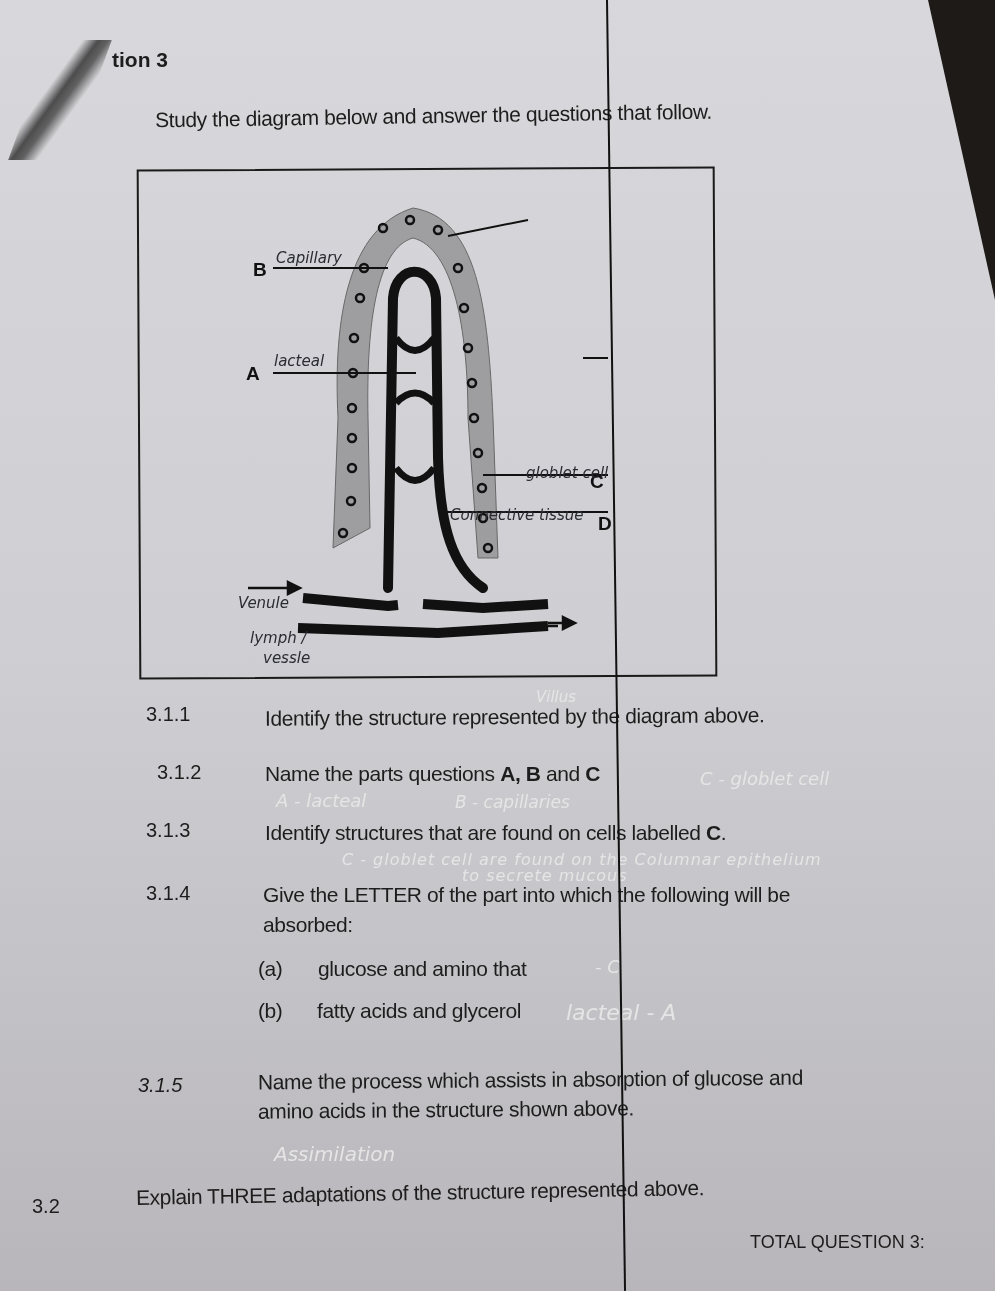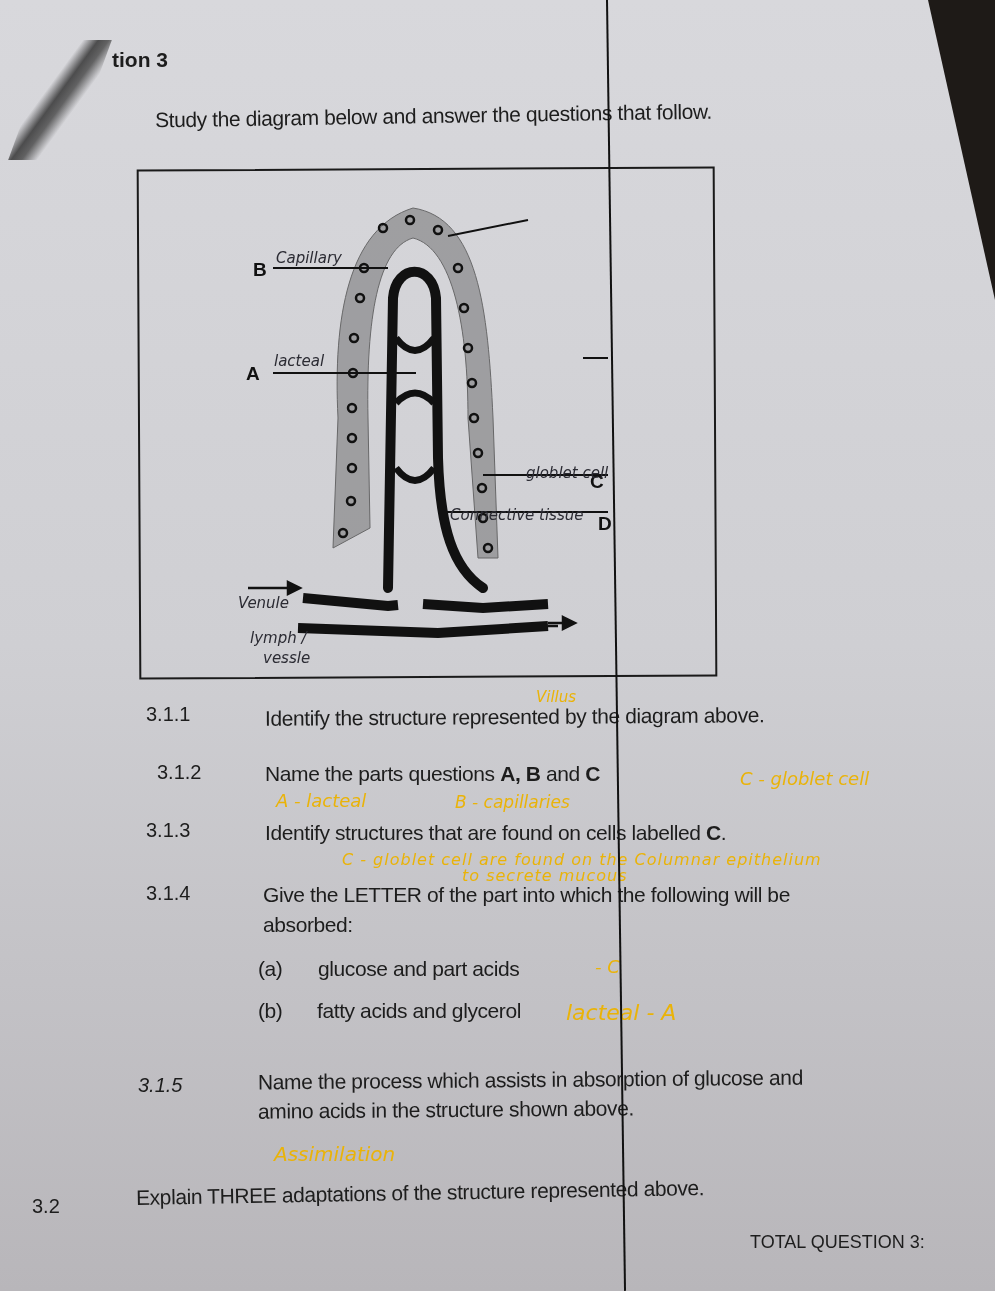--- a/index.html
+++ b/index.html
@@ -26,7 +26,7 @@
     .p { font-size: 21px; letter-spacing: -0.4px; }
     .hw {
       position: absolute; white-space: nowrap;
-      font-family: "DejaVu Sans", sans-serif; color: #eab308;
+      font-family: "DejaVu Sans", sans-serif; color: #e5e5e5;
       font-style: italic; font-weight: 300;
     }
     .qnum { font-size: 20px; }

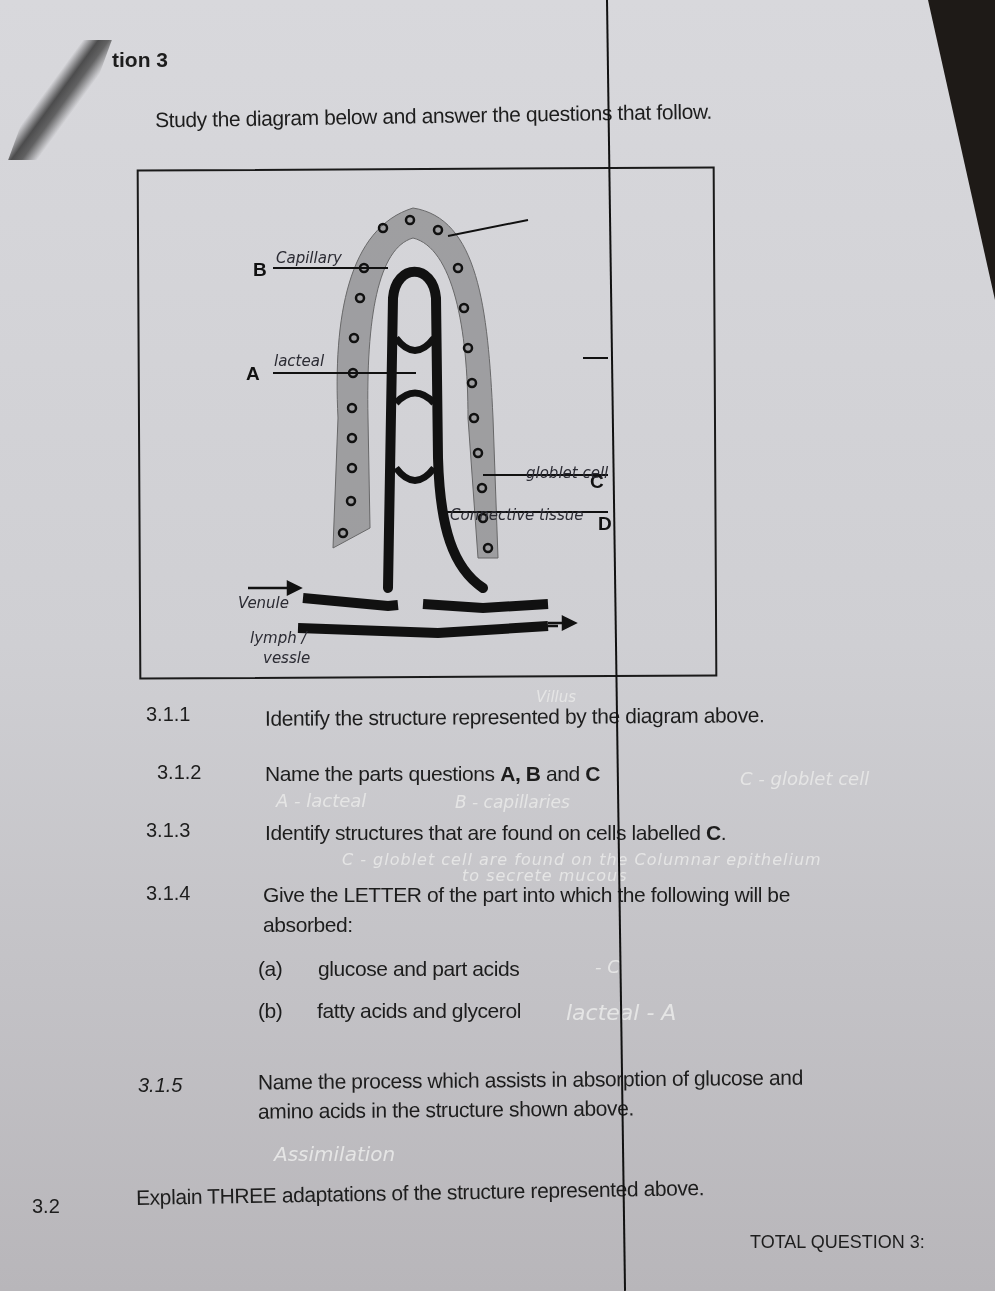--- a/index.html
+++ b/index.html
@@ -129,7 +129,7 @@
 <div class="t p" style="left:265px; top:762px;">
   <span>Name the parts questions </span><b>A, B</b><span> and </span><b>C</b>
 </div>
-<div class="hw" style="left:740px; top:768px; font-size:18px;">C - globlet cell</div>
+<div class="hw" style="left:700px; top:768px; font-size:18px;">C - globlet cell</div>
 <div class="hw" style="left:276px; top:790px; font-size:18px;">A - lacteal</div>
 <div class="hw" style="left:455px; top:792px; font-size:17px;">B - capillaries</div>
 

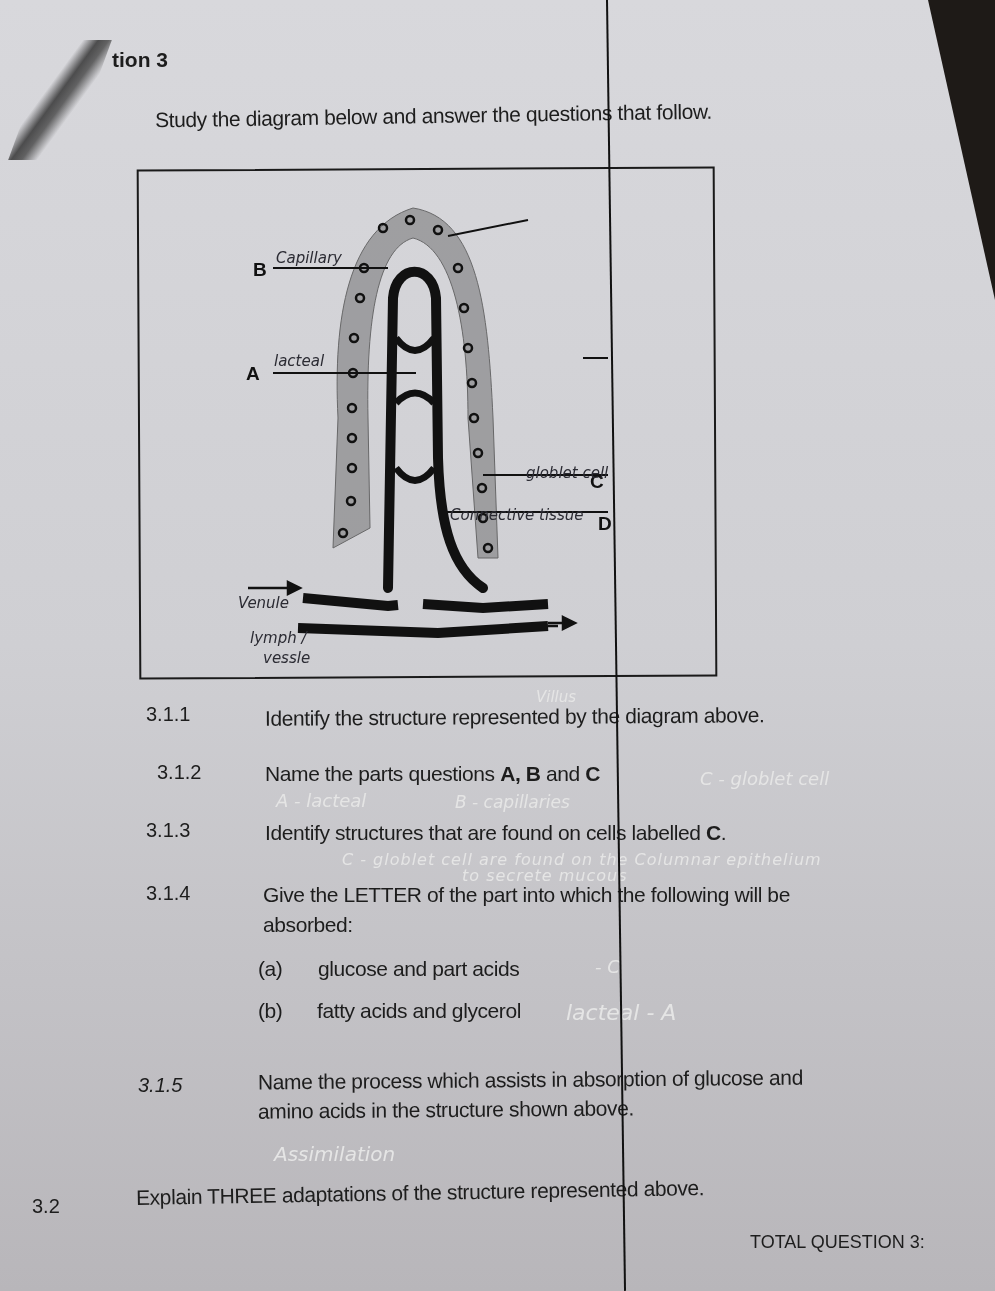--- a/index.html
+++ b/index.html
@@ -144,7 +144,7 @@
 <div class="t p" style="left:263px; top:883px;">Give the LETTER of the part into which the following will be</div>
 <div class="t p" style="left:263px; top:913px;">absorbed:</div>
 <div class="t p" style="left:258px; top:957px;">(a)</div>
-<div class="t p" style="left:318px; top:957px;">glucose and part acids</div>
+<div class="t p" style="left:318px; top:957px;">glucose and amino that</div>
 <div class="hw" style="left:595px; top:956px; font-size:18px;">- C</div>
 <div class="t p" style="left:258px; top:999px;">(b)</div>
 <div class="t p" style="left:317px; top:999px;">fatty acids and glycerol</div>

